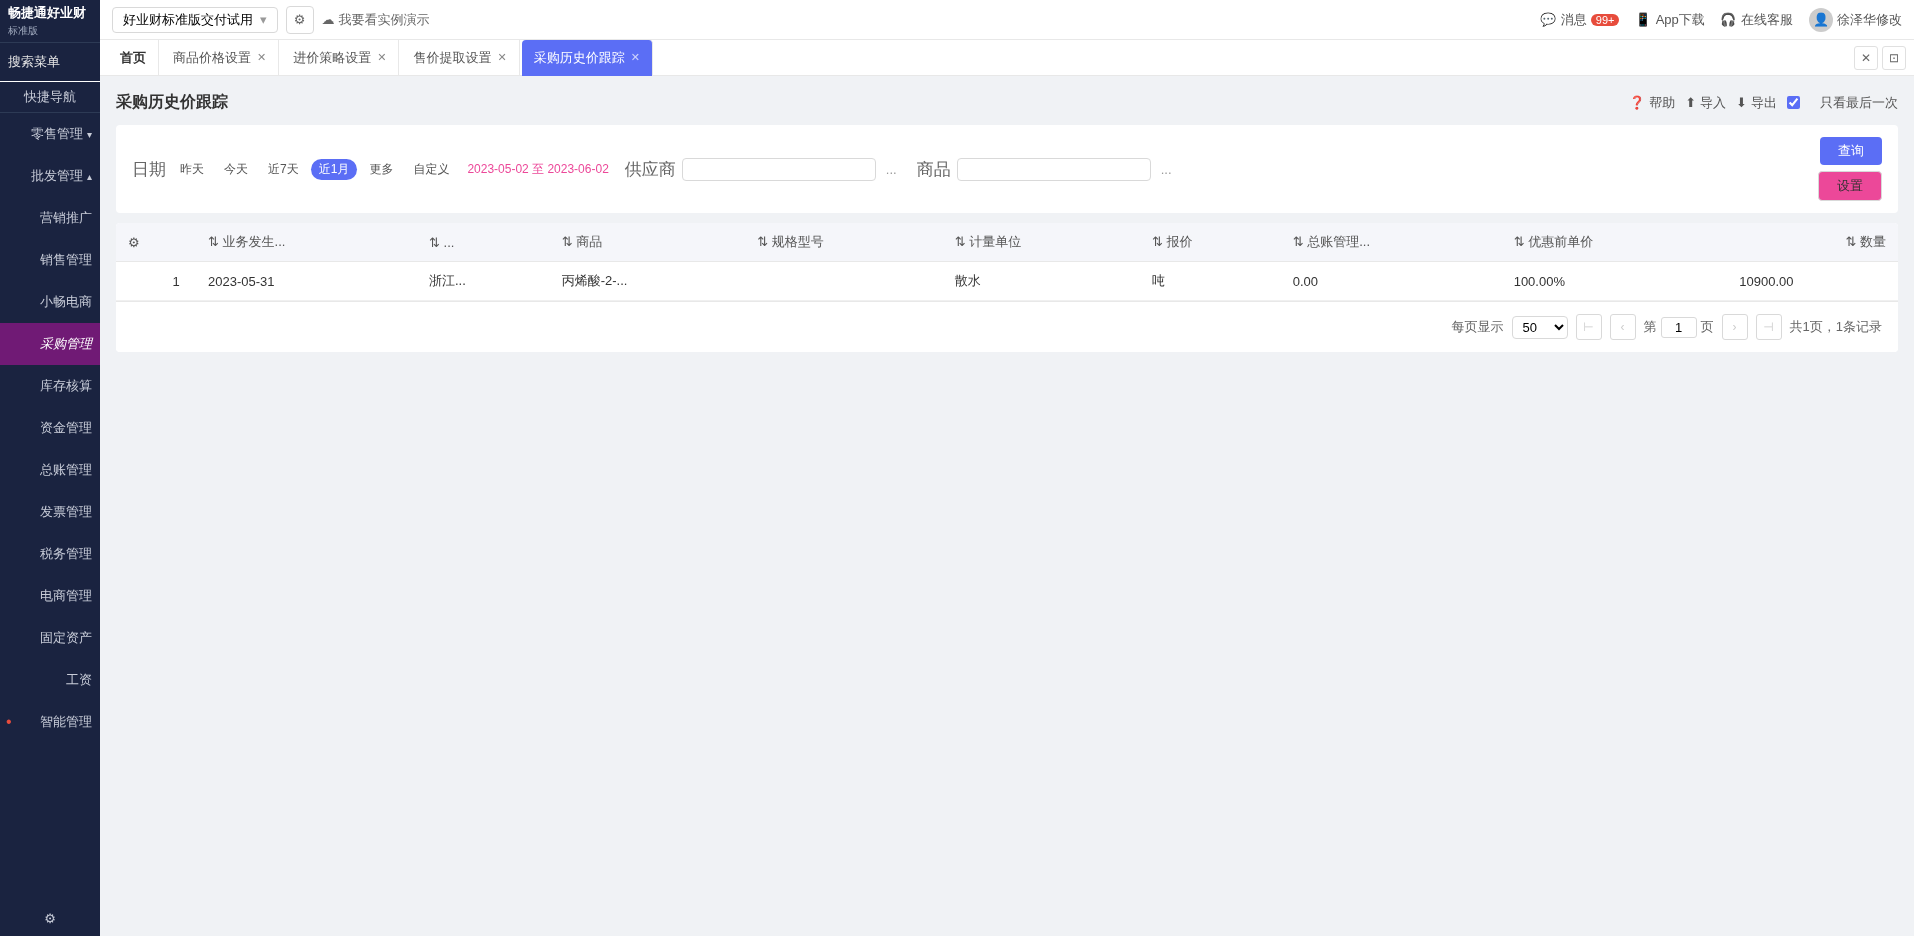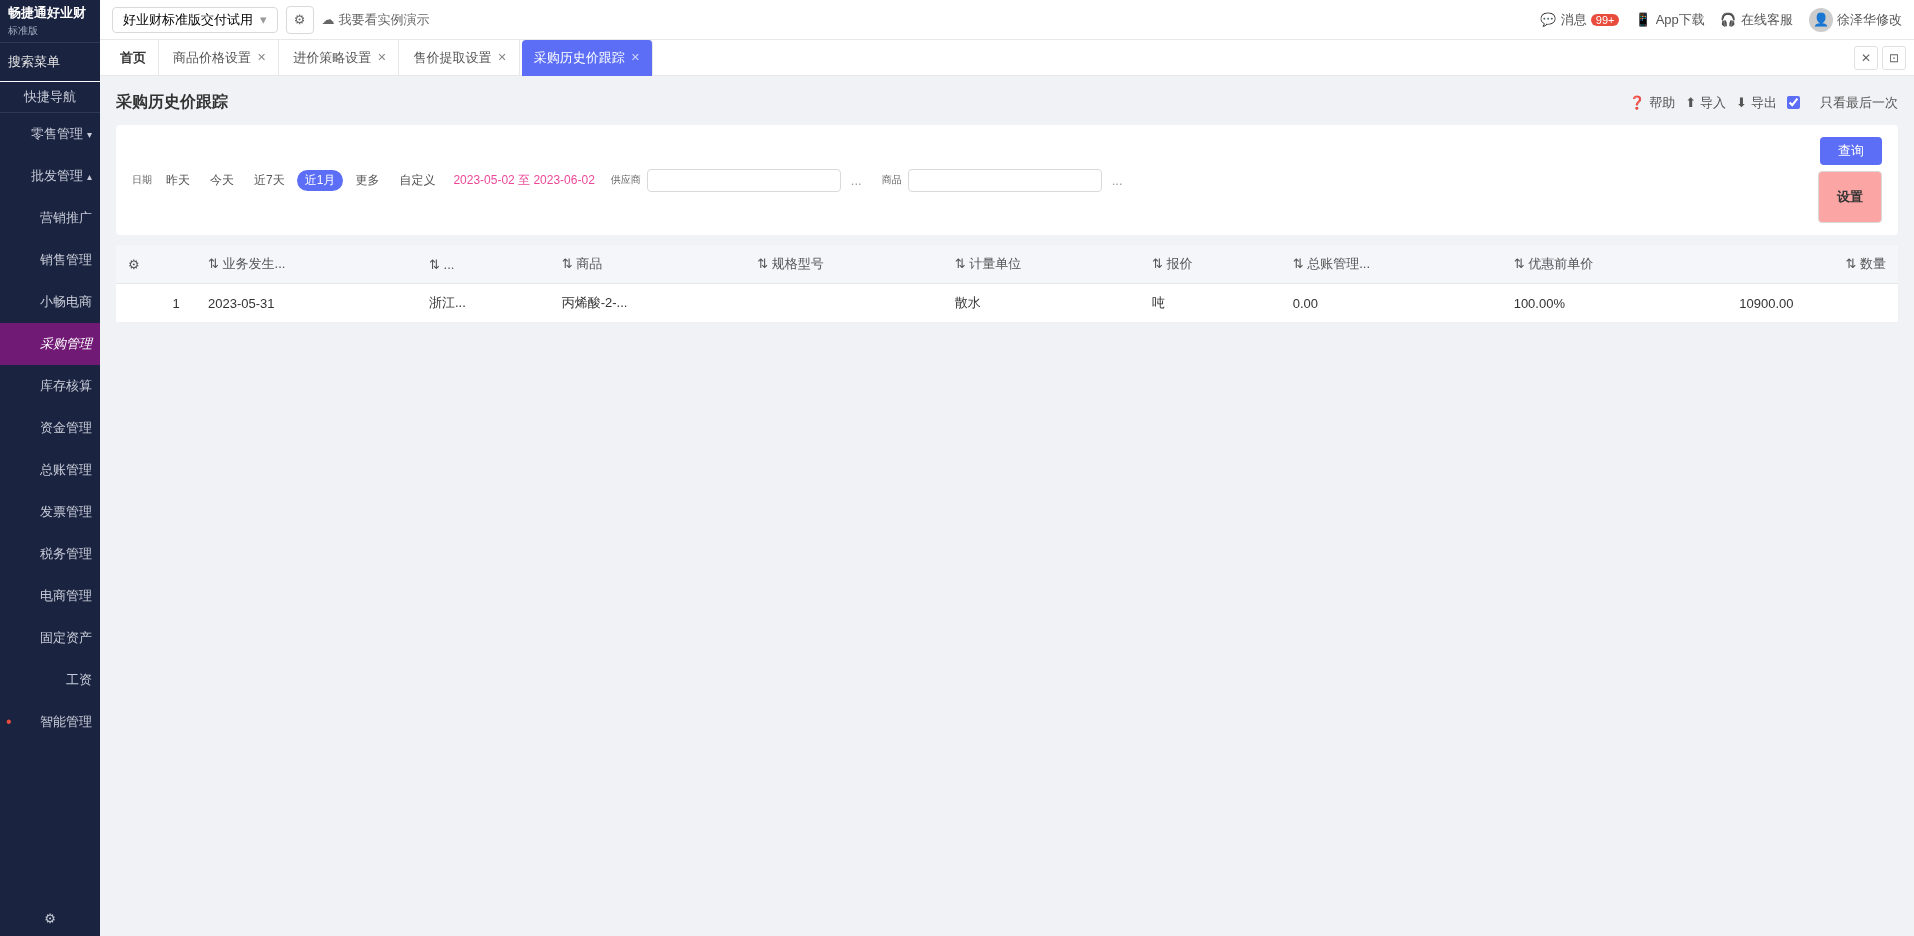--- a/index.html
+++ b/index.html
@@ -57,7 +57,7 @@
     .filter-area { background: #fff; border-radius: 4px; padding: 12px 16px; margin-bottom: 10px; }
     .filter-row { display: flex; align-items: center; gap: 16px; flex-wrap: wrap; }
     .filter-item { display: flex; align-items: center; gap: 6px; }
-    .filter-label { color: #666; font-size: 10px; white-space: nowrap; }
+    .filter-label { color: #666; font-size: 17px; white-space: nowrap; }
     .date-options { display: flex; align-items: center; gap: 4px; }
     .date-option { padding: 2px 8px; border-radius: 12px; cursor: pointer; font-size: 12px; color: #555; }
     .date-option.active { background: #5b6ef5; color: #fff; border-radius: 12px; }

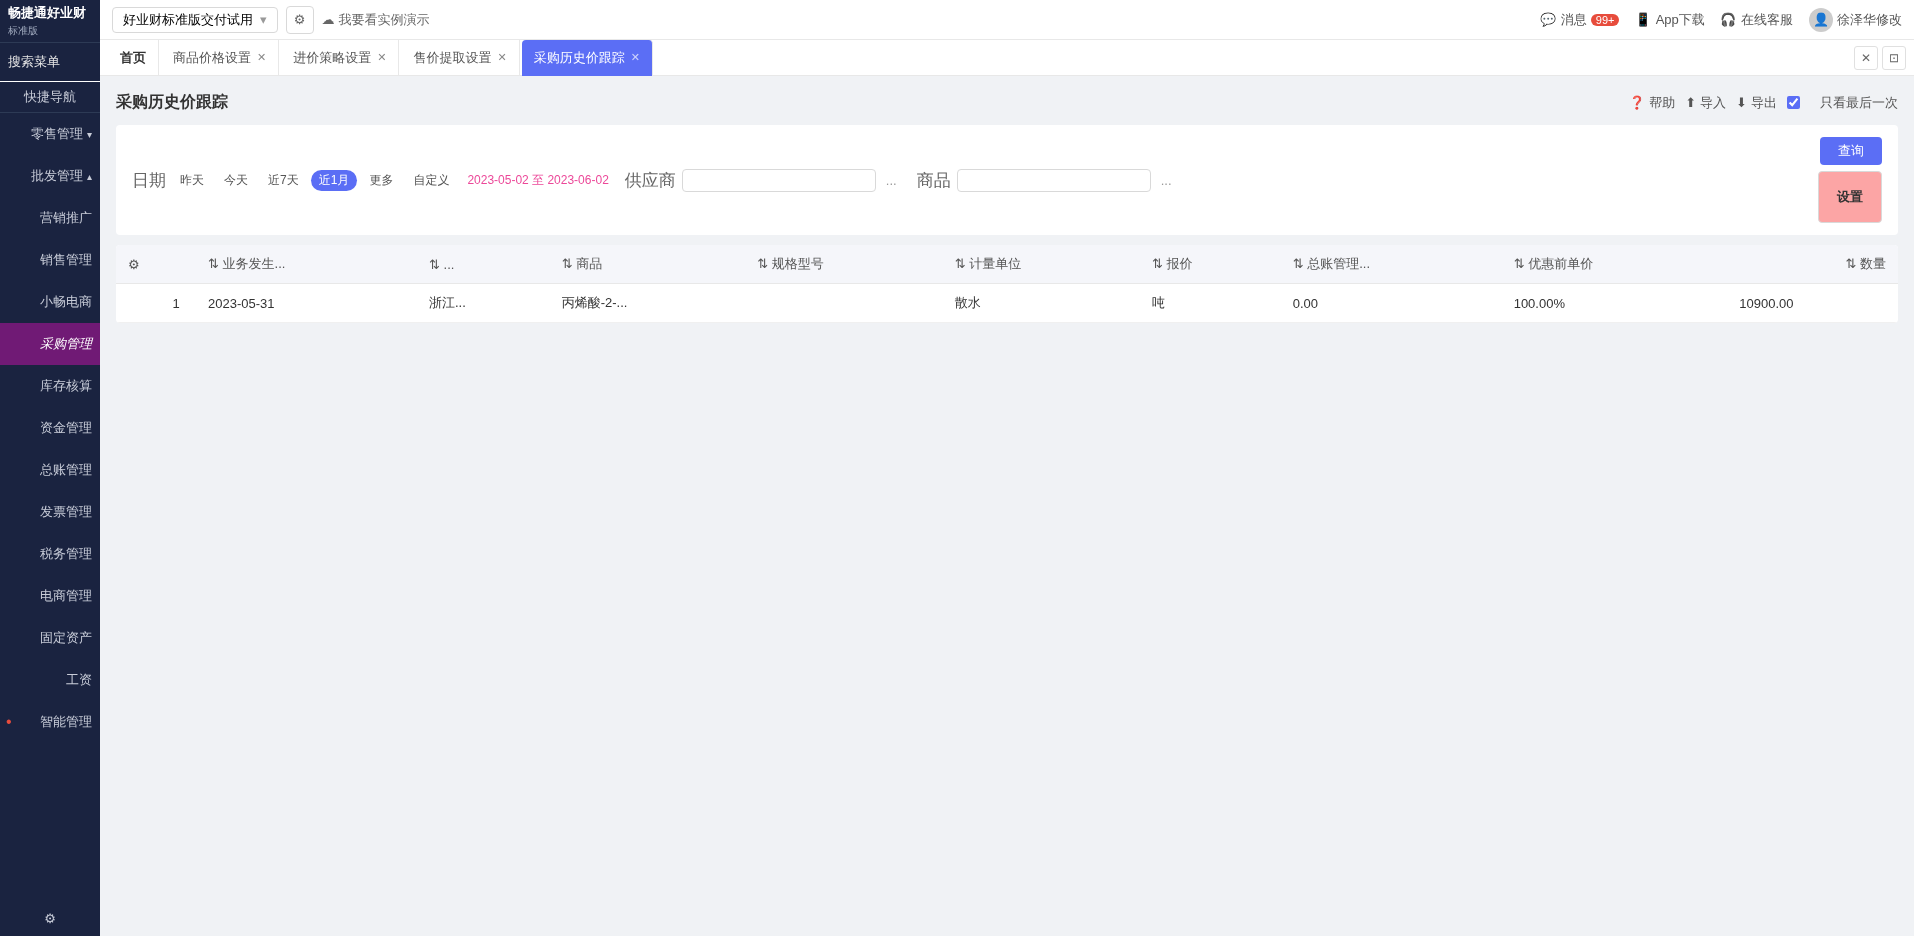--- a/index.html
+++ b/index.html
@@ -65,7 +65,7 @@
     .filter-input { border: 1px solid #d9d9d9; border-radius: 4px; padding: 3px 8px; font-size: 13px; min-width: 160px; color: #333; outline: none; }
     .filter-dots { color: #999; cursor: pointer; padding: 0 4px; }
     .btn-query { background: #5b6ef5; color: #fff; border: none; border-radius: 4px; padding: 5px 18px; cursor: pointer; font-size: 13px; }
-    .btn-settings { background: #fca5a5; color: #333; border: 1px solid #d9d9d9; border-radius: 4px; padding: 16px 18px; cursor: pointer; font-size: 13px; font-weight: bold; }
+    .btn-settings { background: #ec4899; color: #333; border: 1px solid #d9d9d9; border-radius: 4px; padding: 5px 18px; cursor: pointer; font-size: 13px; }
     .filter-right { margin-left: auto; display: flex; flex-direction: column; gap: 6px; align-items: flex-end; }
 
     

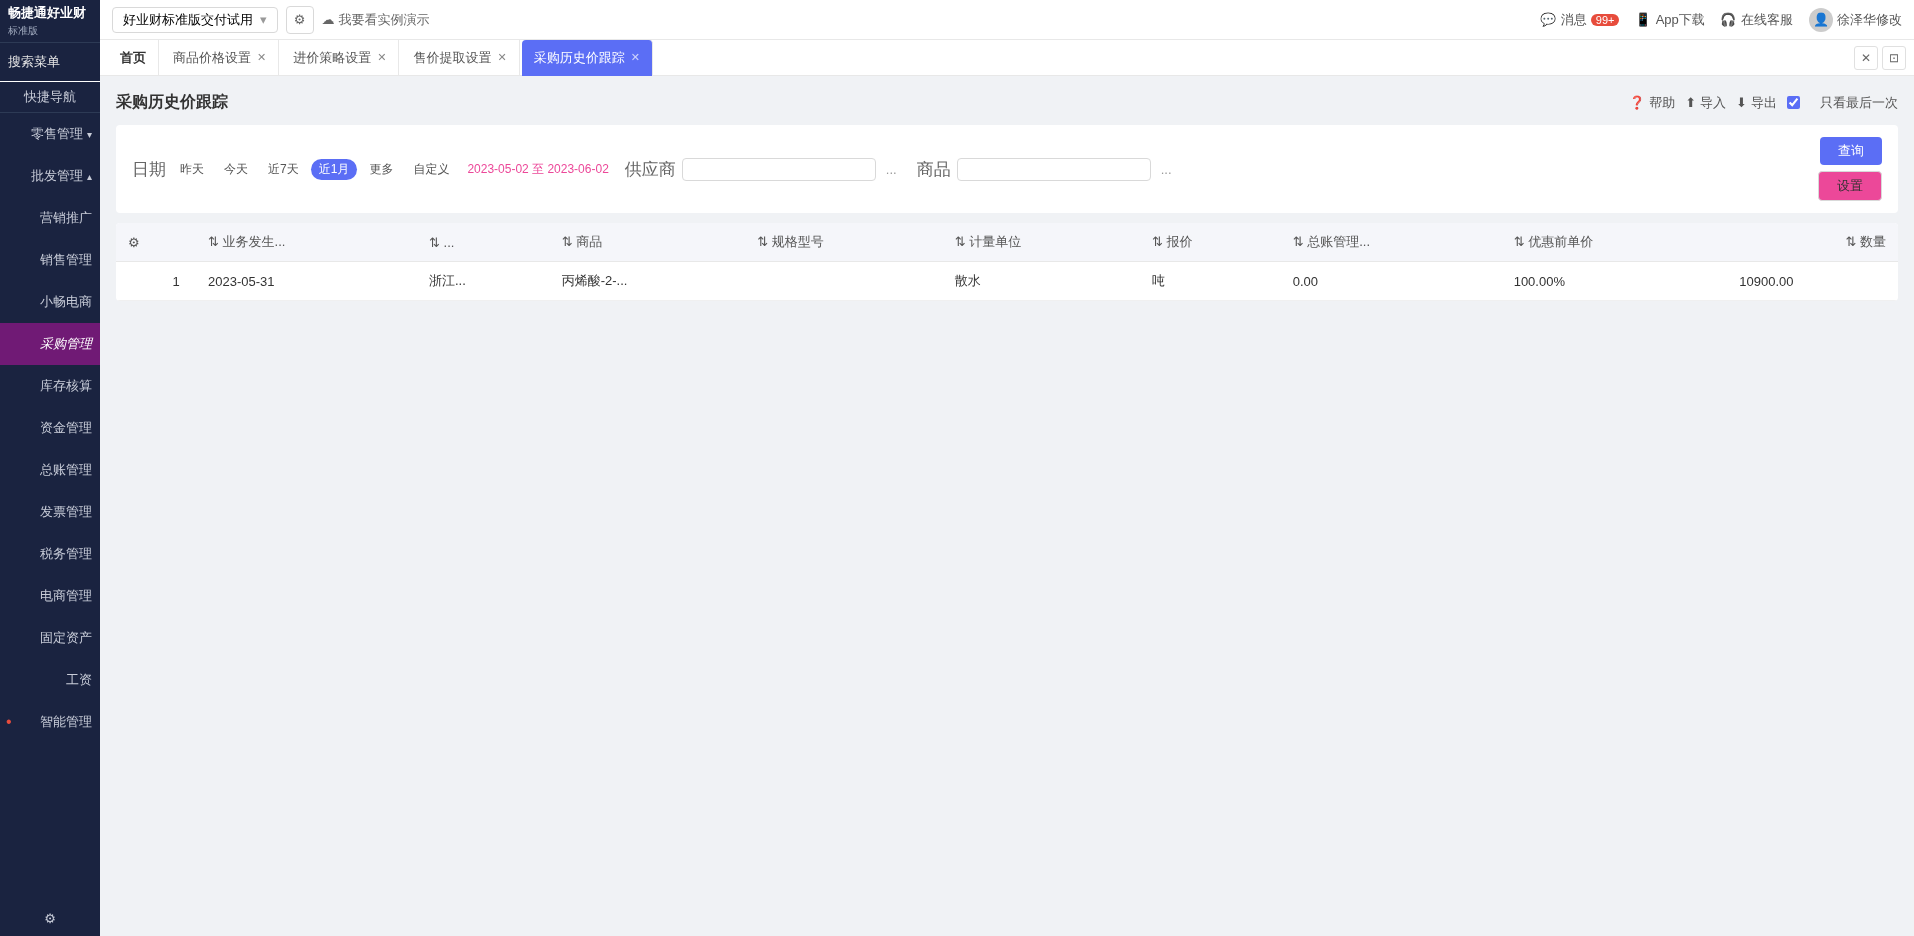--- a/index.html
+++ b/index.html
@@ -336,6 +336,25 @@
         </tbody>
       </table>
 
+      <div class="pagination">
+        <span class="pagination-label">每页显示</span>
+        <select class="pagination-select">
+          <option>50</option>
+          <option>10</option>
+          <option>20</option>
+          <option>100</option>
+        </select>
+        <div class="pagination-btn disabled">⊢</div>
+        <div class="pagination-btn disabled">‹</div>
+        <div class="pagination-page">
+          <span>第</span>
+          <input class="pagination-input" type="text" value="1" style="">
+          <span>页</span>
+        </div>
+        <div class="pagination-btn disabled">›</div>
+        <div class="pagination-btn disabled">⊣</div>
+        <span class="pagination-total">共1页，1条记录</span>
+      </div>
     </div>
   </div>
 </div>

